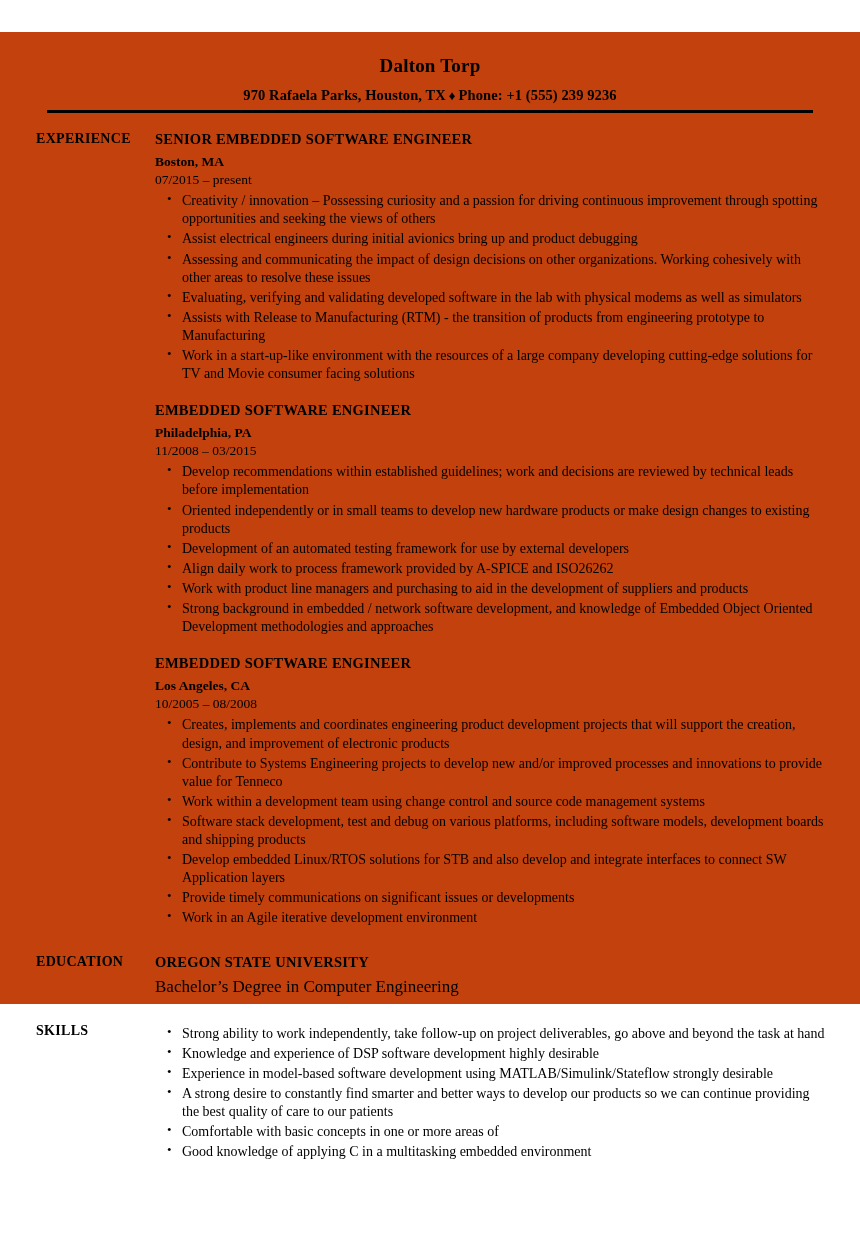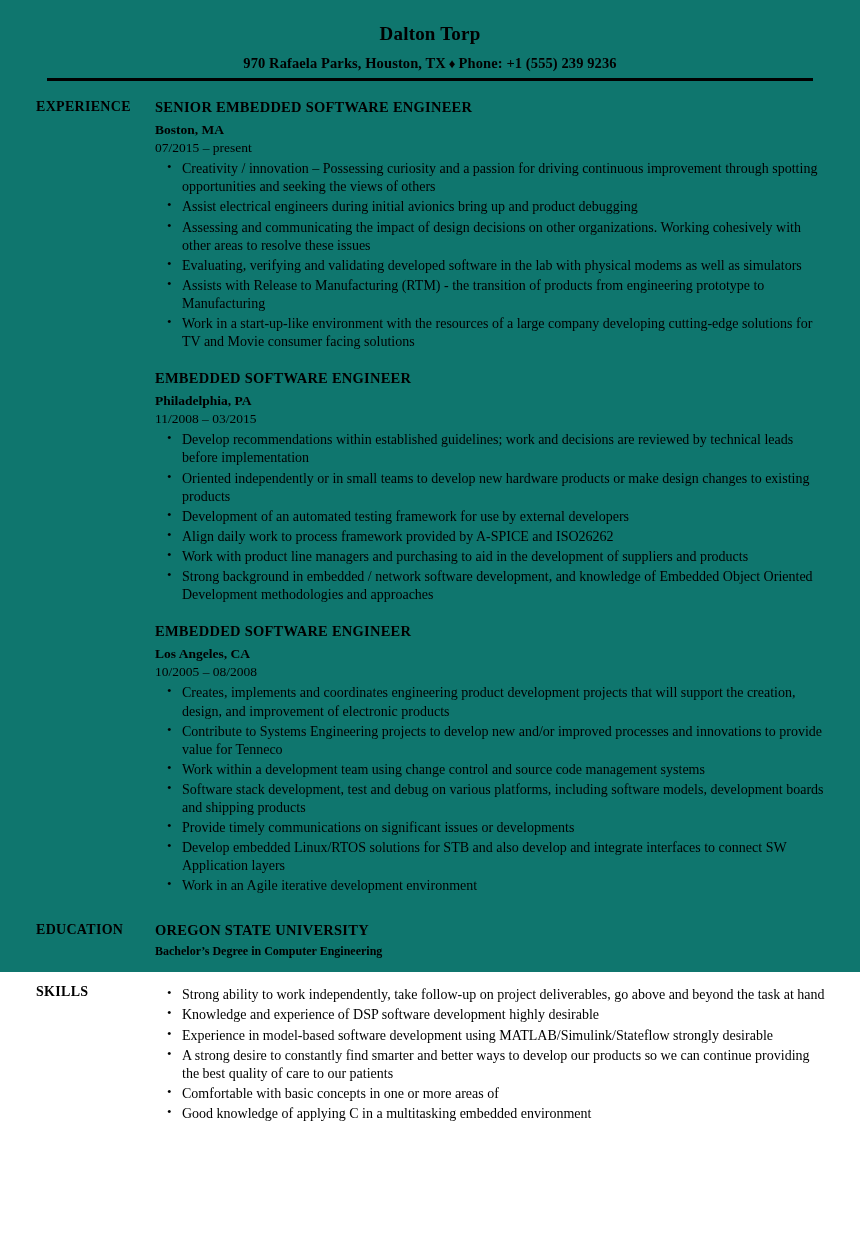--- a/index.html
+++ b/index.html
@@ -20,7 +20,8 @@
     height: 972px;
     box-sizing: border-box;
     padding: 0;
-    background: #0f766e;
+    background: #c2410c;
+    margin-top: 32px;
   }
 
   

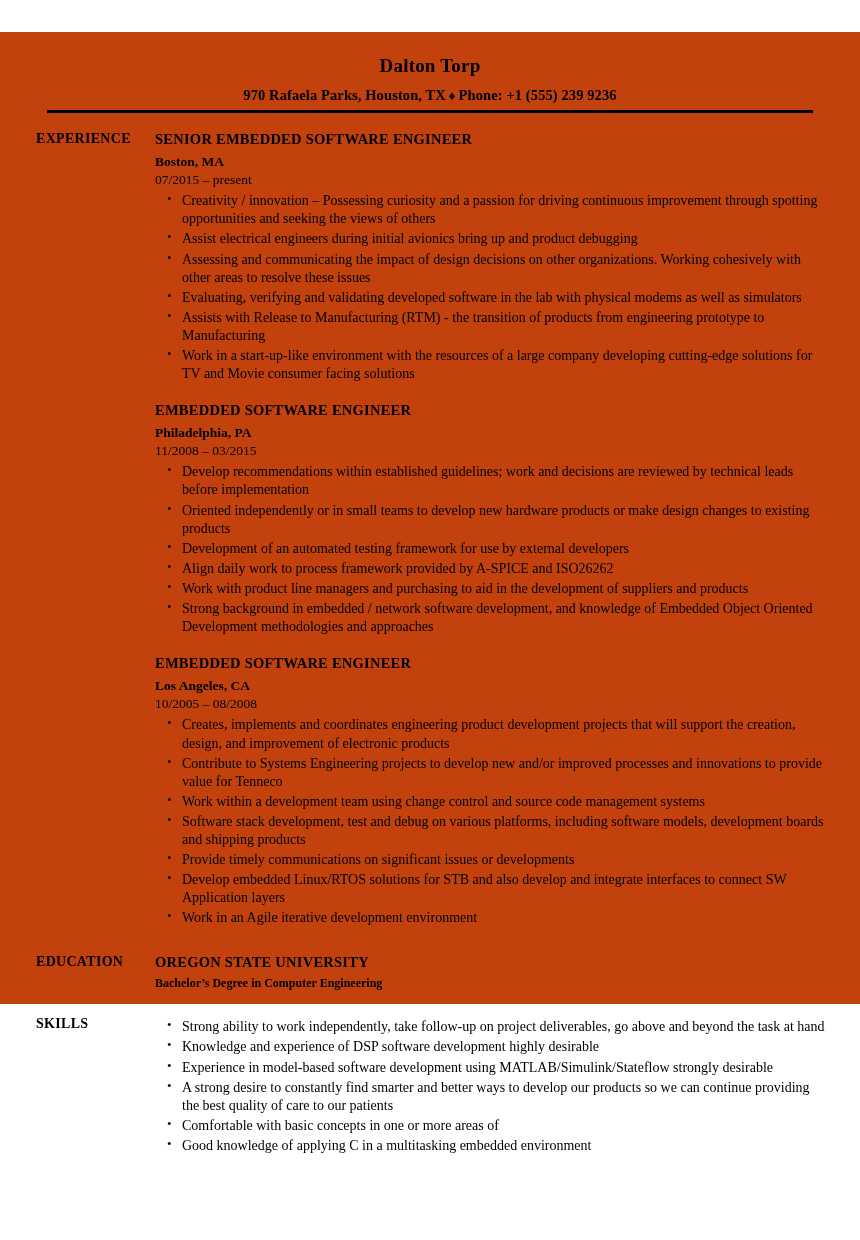--- a/index.html
+++ b/index.html
@@ -192,8 +192,8 @@
             <li>Contribute to Systems Engineering projects to develop new and/or improved processes and innovations to provide value for Tenneco</li>
             <li>Work within a development team using change control and source code management systems</li>
             <li>Software stack development, test and debug on various platforms, including software models, development boards and shipping products</li>
+            <li>Develop embedded Linux/RTOS solutions for STB and also develop and integrate interfaces to connect SW Application layers</li>
             <li>Provide timely communications on significant issues or developments</li>
-            <li>Develop embedded Linux/RTOS solutions for STB and also develop and integrate interfaces to connect SW Application layers</li>
             <li>Work in an Agile iterative development environment</li>
           </ul>
         </div>

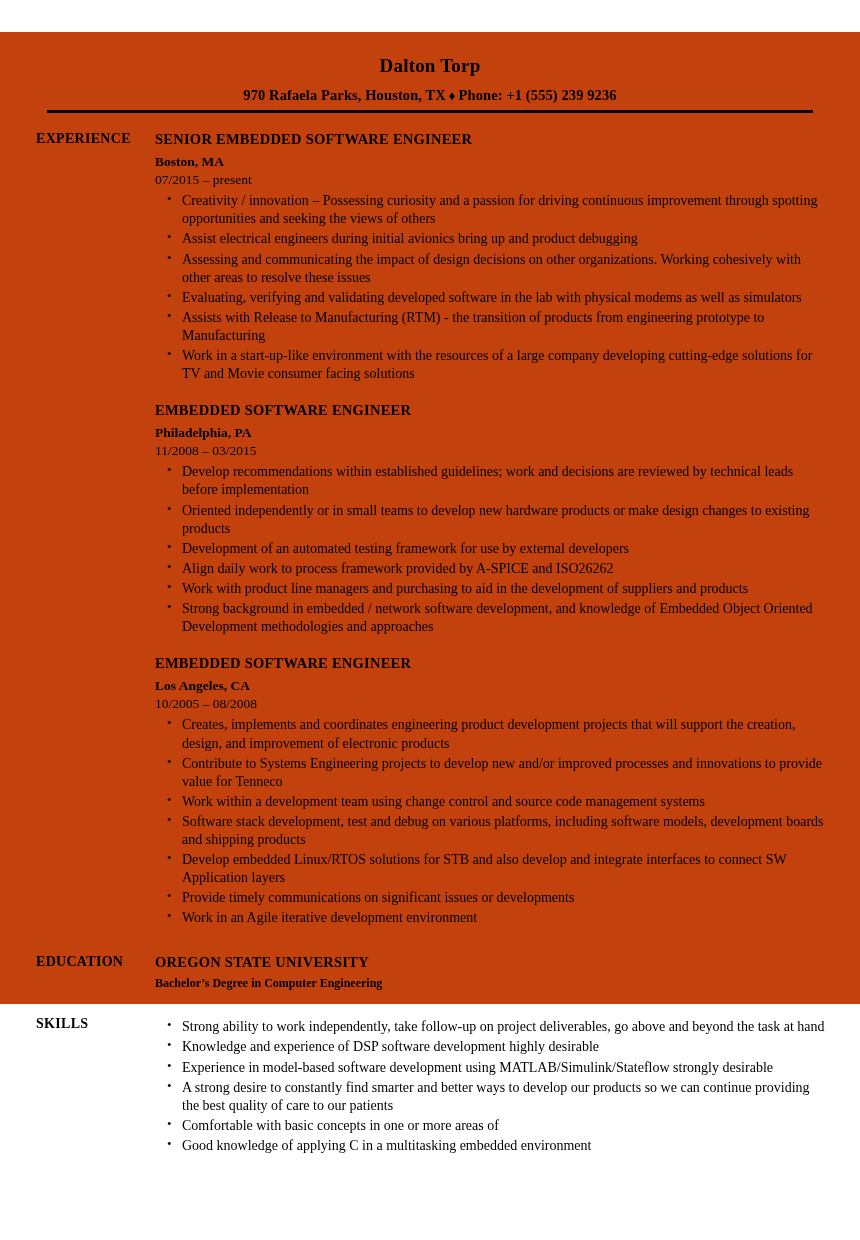--- a/index.html
+++ b/index.html
@@ -127,8 +127,8 @@
     line-height: 1.3;
   }
   .edu-degree {
-    font-size: 12px;
-    font-weight: bold;
+    font-size: 17px;
+    font-weight: normal;
     margin-top: 4px;
     line-height: 1.3;
   }

